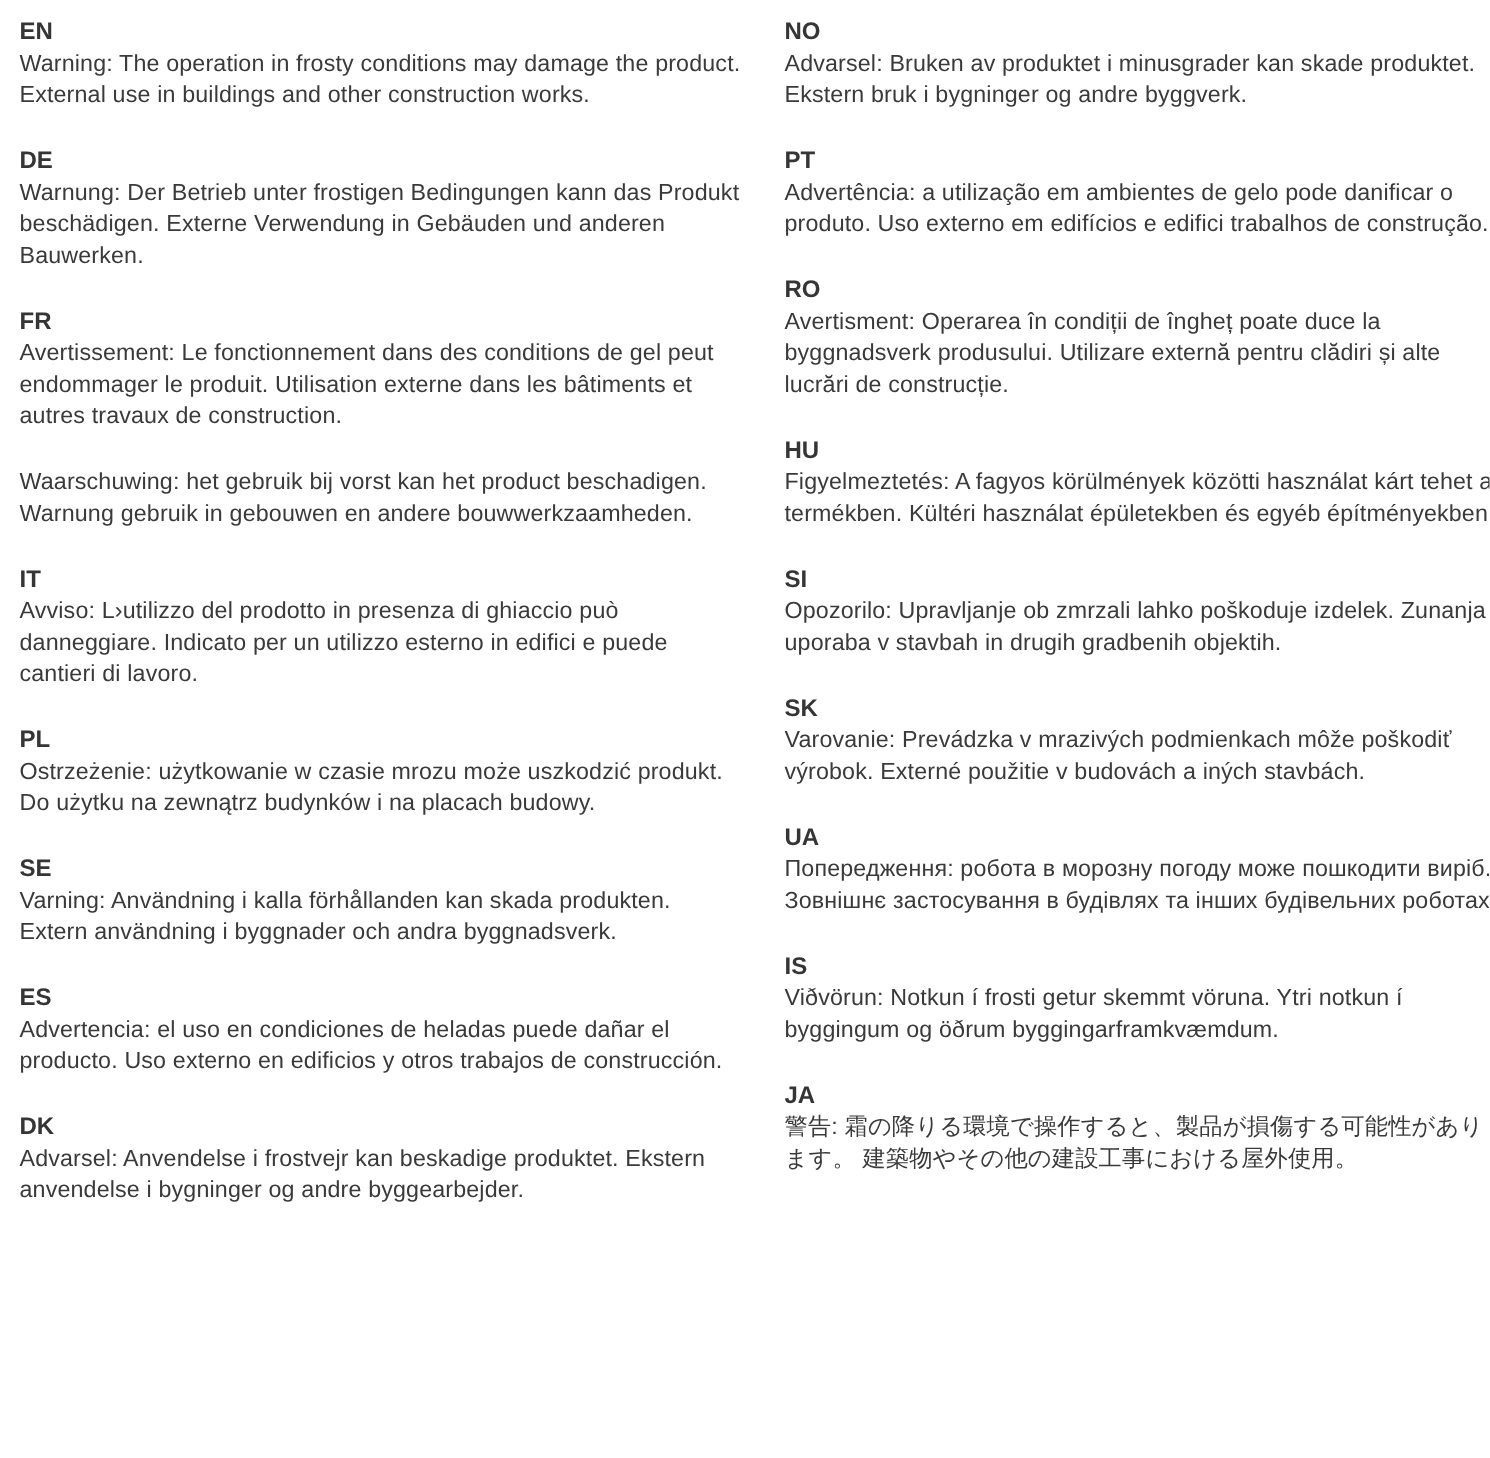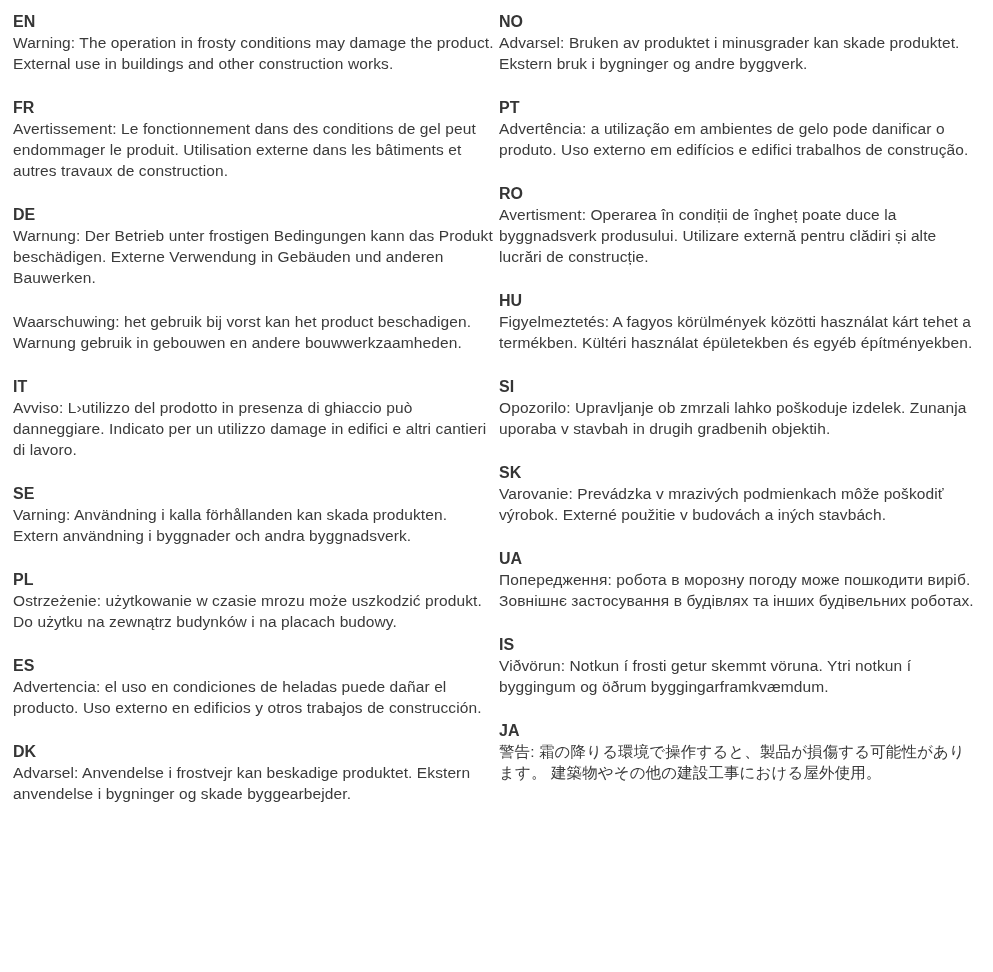--- a/index.html
+++ b/index.html
@@ -17,7 +17,7 @@
   .page {
     display: flex;
     padding: 11px 0 0 13px;
-    gap: 4px;
+    gap: 28px;
   }
   .col {
     flex: 0 0 auto;

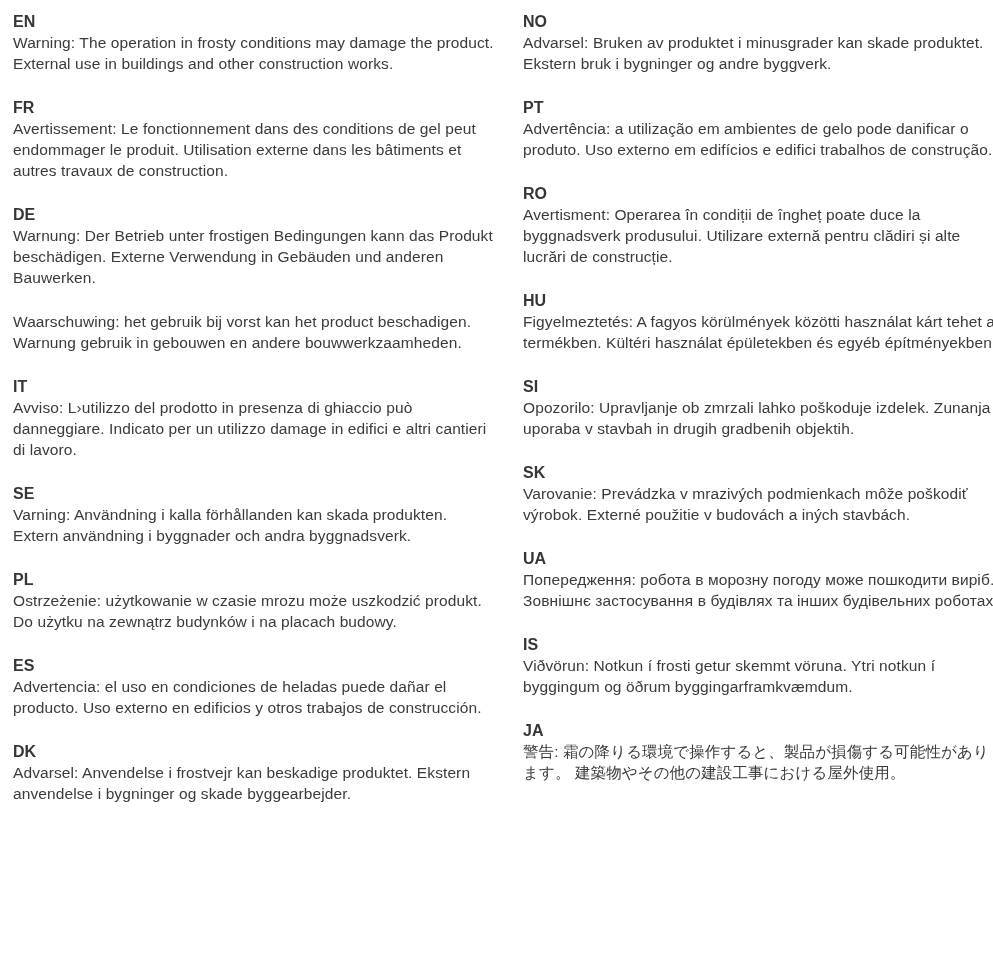--- a/index.html
+++ b/index.html
@@ -52,12 +52,12 @@
       <p class="warning-text">Warning: The operation in frosty conditions may damage the product. External use in buildings and other construction works.</p>
     </section>
     <section class="block">
+      <h2 class="lang-code">DE</h2>
+      <p class="warning-text">Warnung: Der Betrieb unter frostigen Bedingungen kann das Produkt beschädigen. Externe Verwendung in Gebäuden und anderen Bauwerken.</p>
+    </section>
+    <section class="block">
       <h2 class="lang-code">FR</h2>
       <p class="warning-text">Avertissement: Le fonctionnement dans des conditions de gel peut endommager le produit. Utilisation externe dans les bâtiments et autres travaux de construction.</p>
-    </section>
-    <section class="block">
-      <h2 class="lang-code">DE</h2>
-      <p class="warning-text">Warnung: Der Betrieb unter frostigen Bedingungen kann das Produkt beschädigen. Externe Verwendung in Gebäuden und anderen Bauwerken.</p>
     </section>
     <section class="block">
       <p class="warning-text">Waarschuwing: het gebruik bij vorst kan het product beschadigen. Warnung gebruik in gebouwen en andere bouwwerkzaamheden.</p>

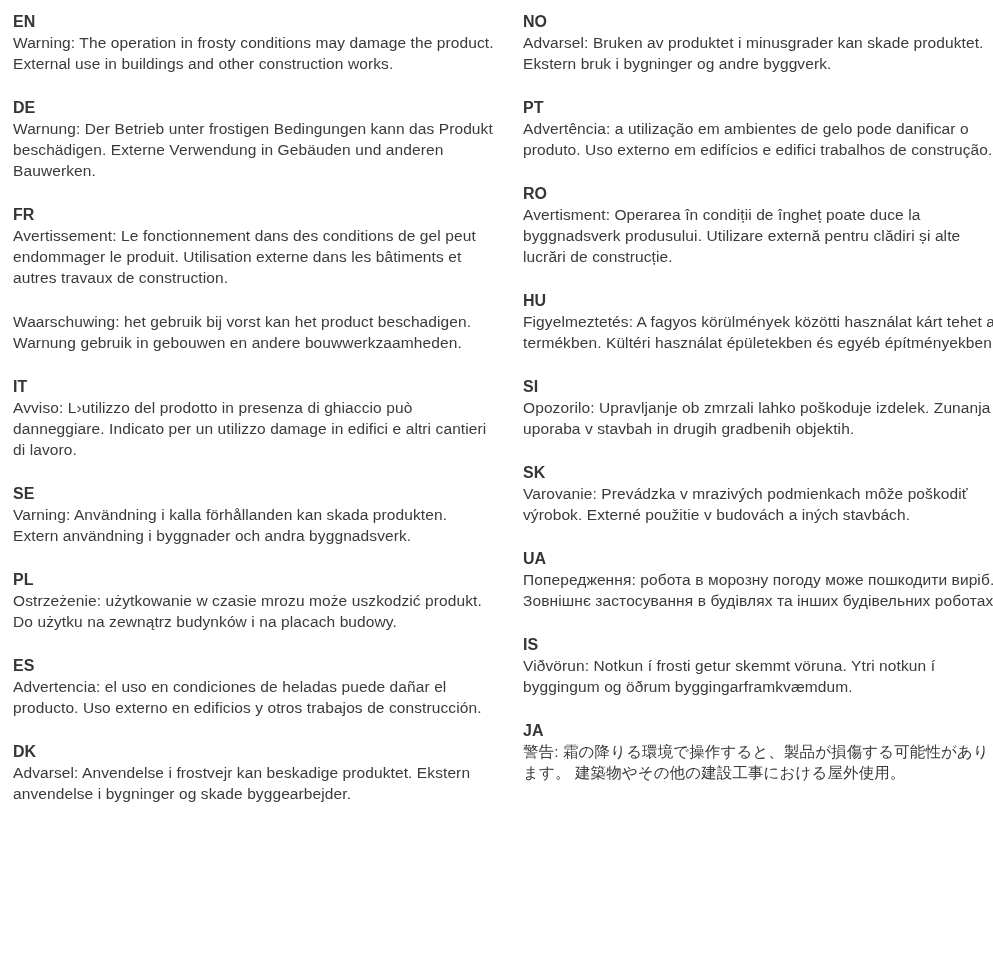--- a/index.html
+++ b/index.html
@@ -64,7 +64,7 @@
     </section>
     <section class="block">
       <h2 class="lang-code">IT</h2>
-      <p class="warning-text">Avviso: L›utilizzo del prodotto in presenza di ghiaccio può danneggiare. Indicato per un utilizzo damage in edifici e altri cantieri di lavoro.</p>
+      <p class="warning-text">Avviso: L›utilizzo del prodotto in presenza di ghiaccio può danneggiare. Indicato per un utilizzo esterno in edifici e puede cantieri di lavoro.</p>
     </section>
     <section class="block">
       <h2 class="lang-code">SE</h2>

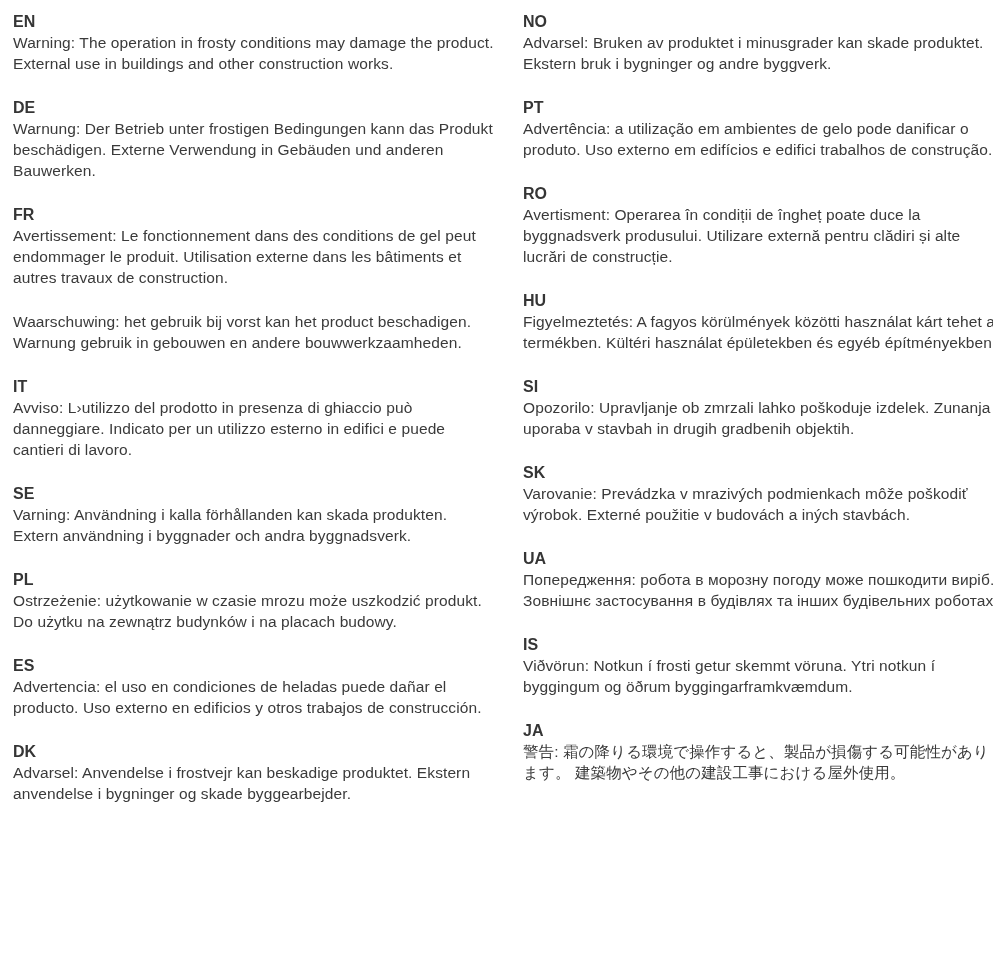--- a/index.html
+++ b/index.html
@@ -67,12 +67,12 @@
       <p class="warning-text">Avviso: L›utilizzo del prodotto in presenza di ghiaccio può danneggiare. Indicato per un utilizzo esterno in edifici e puede cantieri di lavoro.</p>
     </section>
     <section class="block">
+      <h2 class="lang-code">PL</h2>
+      <p class="warning-text">Ostrzeżenie: użytkowanie w czasie mrozu może uszkodzić produkt. Do użytku na zewnątrz budynków i na placach budowy.</p>
+    </section>
+    <section class="block">
       <h2 class="lang-code">SE</h2>
       <p class="warning-text">Varning: Användning i kalla förhållanden kan skada produkten. Extern användning i byggnader och andra byggnadsverk.</p>
-    </section>
-    <section class="block">
-      <h2 class="lang-code">PL</h2>
-      <p class="warning-text">Ostrzeżenie: użytkowanie w czasie mrozu może uszkodzić produkt. Do użytku na zewnątrz budynków i na placach budowy.</p>
     </section>
     <section class="block">
       <h2 class="lang-code">ES</h2>

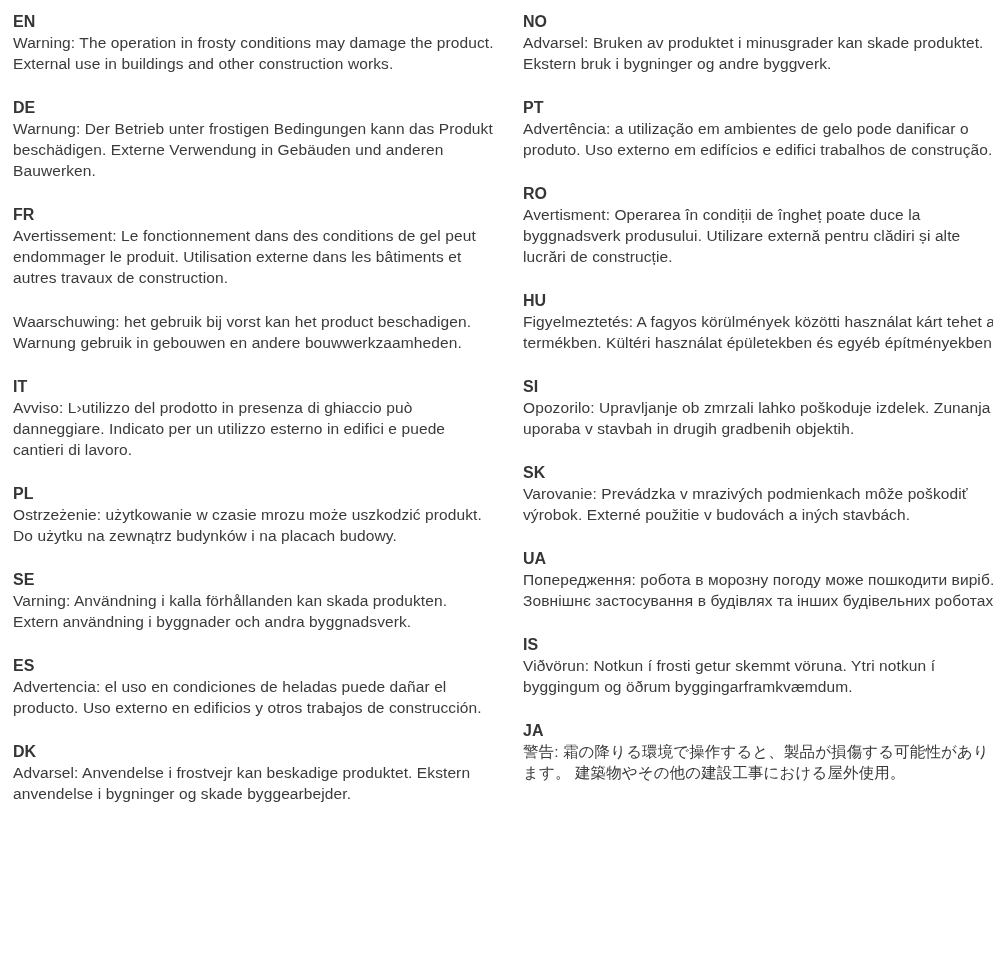--- a/index.html
+++ b/index.html
@@ -80,7 +80,7 @@
     </section>
     <section class="block">
       <h2 class="lang-code">DK</h2>
-      <p class="warning-text">Advarsel: Anvendelse i frostvejr kan beskadige produktet. Ekstern anvendelse i bygninger og skade byggearbejder.</p>
+      <p class="warning-text">Advarsel: Anvendelse i frostvejr kan beskadige produktet. Ekstern anvendelse i bygninger og andre byggearbejder.</p>
     </section>
   </div>
 

